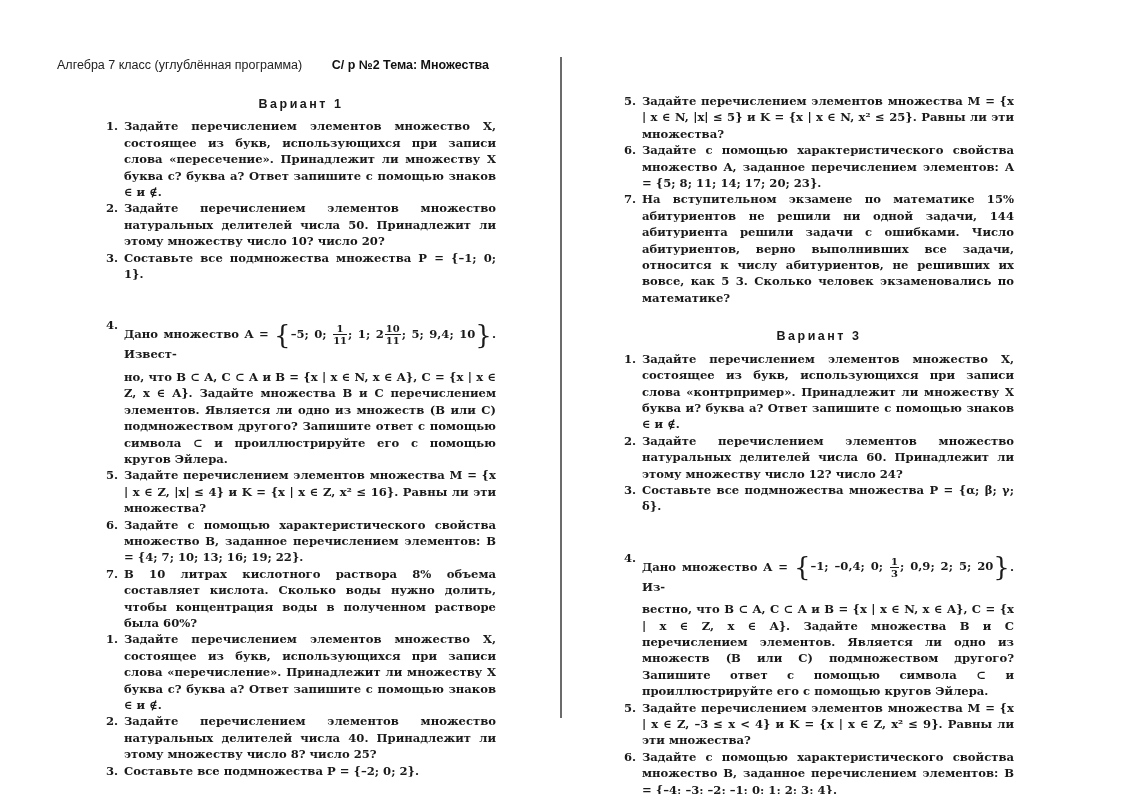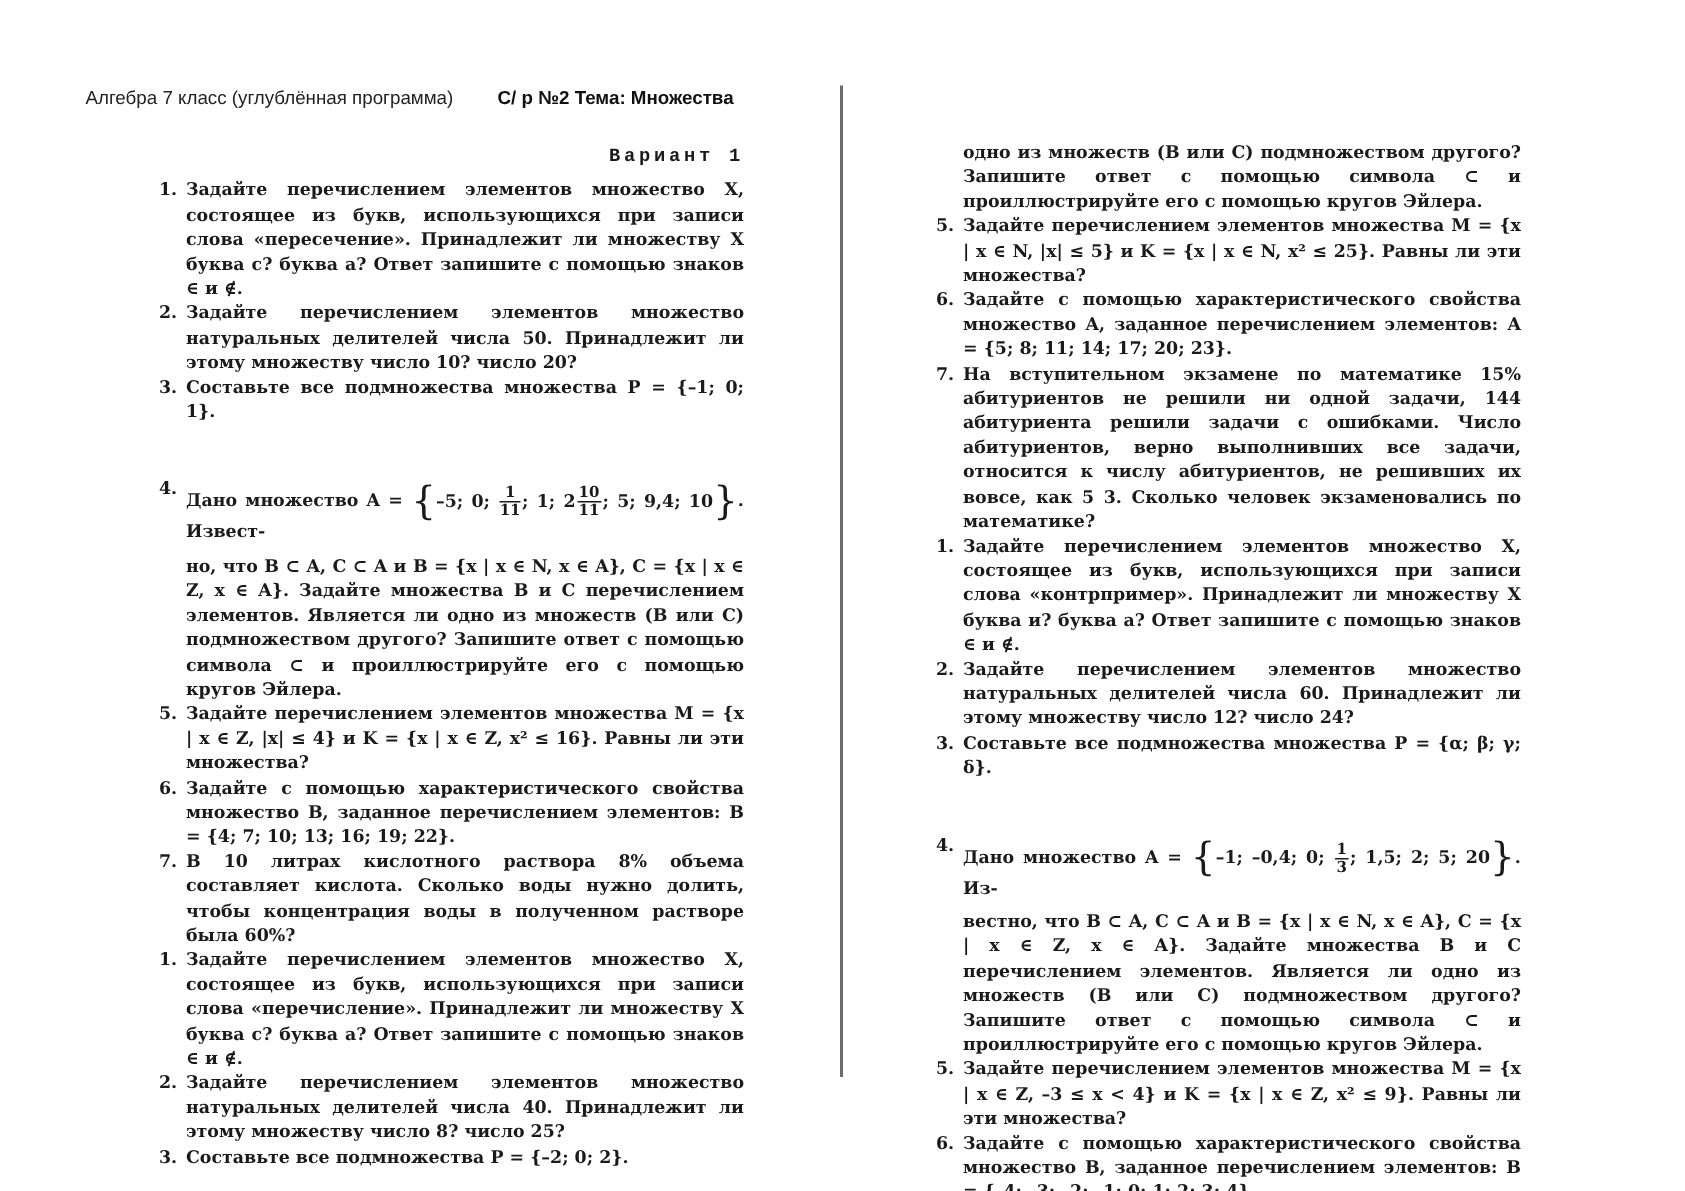--- a/index.html
+++ b/index.html
@@ -11,7 +11,7 @@
   .col { position:absolute; font-family:"DejaVu Serif", serif; font-weight:bold; font-size:11.6px; line-height:16.4px; color:#1a1a1a; }
   .col.left { left:106px; top:96px; width:390px; }
   .col.right { left:624px; top:93px; width:390px; }
-  .variant-title { font-family:Liberation Mono, monospace; font-weight:bold; text-align:right; letter-spacing:2.5px; font-size:12.5px; margin:0 0 6px 0; }
+  .variant-title { font-family:Liberation Sans, sans-serif; font-weight:bold; text-align:center; letter-spacing:2.5px; font-size:12.5px; margin:0 0 6px 0; }
   .variant-title.gap { margin-top:22px; }
   .task { position:relative; padding-left:18px; text-align:justify; margin:0; }
   .task .num { position:absolute; left:0; top:0; }

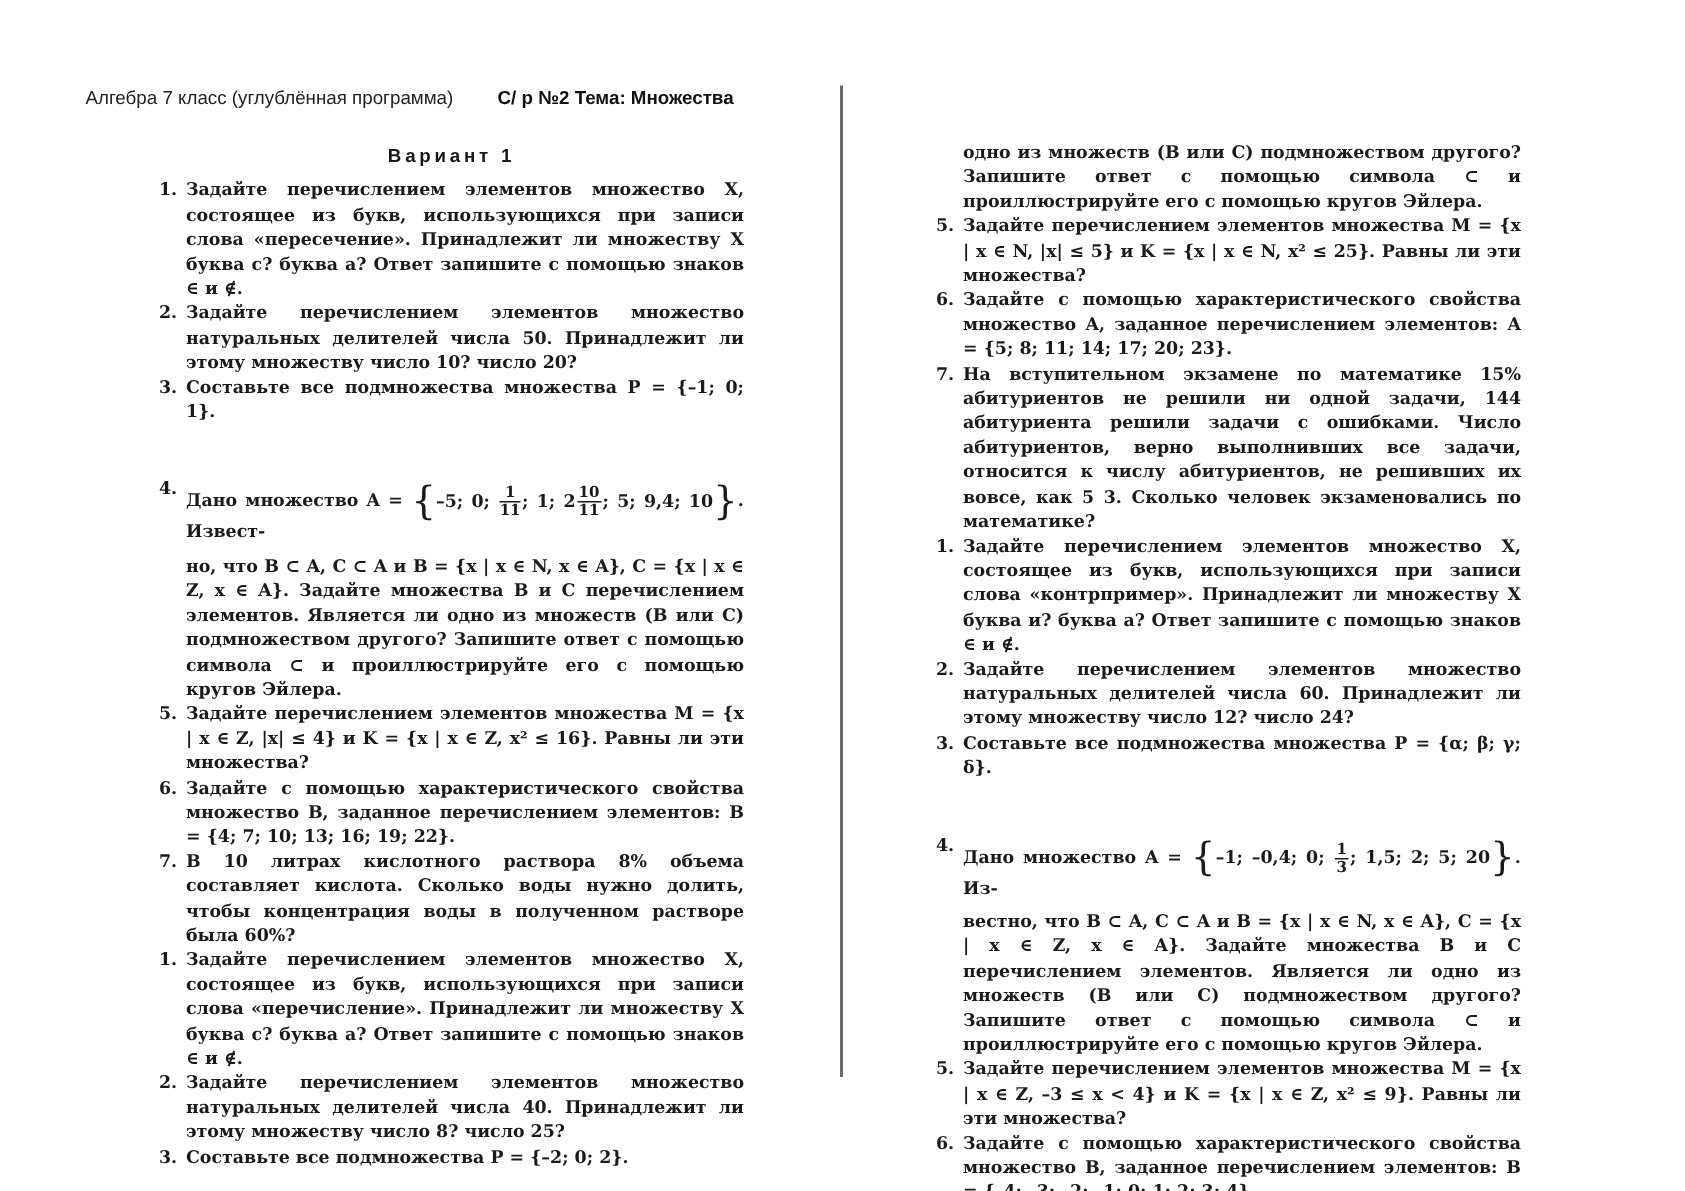--- a/index.html
+++ b/index.html
@@ -65,7 +65,6 @@
 </div>
 
 <div class="col right">
-  <p class="cont">одно из множеств (B или C) подмножеством другого? Запишите ответ с помощью символа ⊂ и проиллюстрируйте его с помощью кругов Эйлера.</p>
   <p class="task"><span class="num">5.</span><span>Задайте перечислением элементов множества M = {x | x ∈ N, |x| ≤ 5} и K = {x | x ∈ N, x² ≤ 25}. Равны ли эти множества?</span></p>
   <p class="task"><span class="num">6.</span><span>Задайте с помощью характеристического свойства множество A, заданное перечислением элементов: A = {5; 8; 11; 14; 17; 20; 23}.</span></p>
   <p class="task"><span class="num">7.</span><span>На вступительном экзамене по математике 15% абитуриентов не решили ни одной задачи, 144 абитуриента решили задачи с ошибками. Число абитуриентов, верно выполнивших все задачи, относится к числу абитуриентов, не решивших их вовсе, как 5    3. Сколько человек экзаменовались по математике?</span></p>

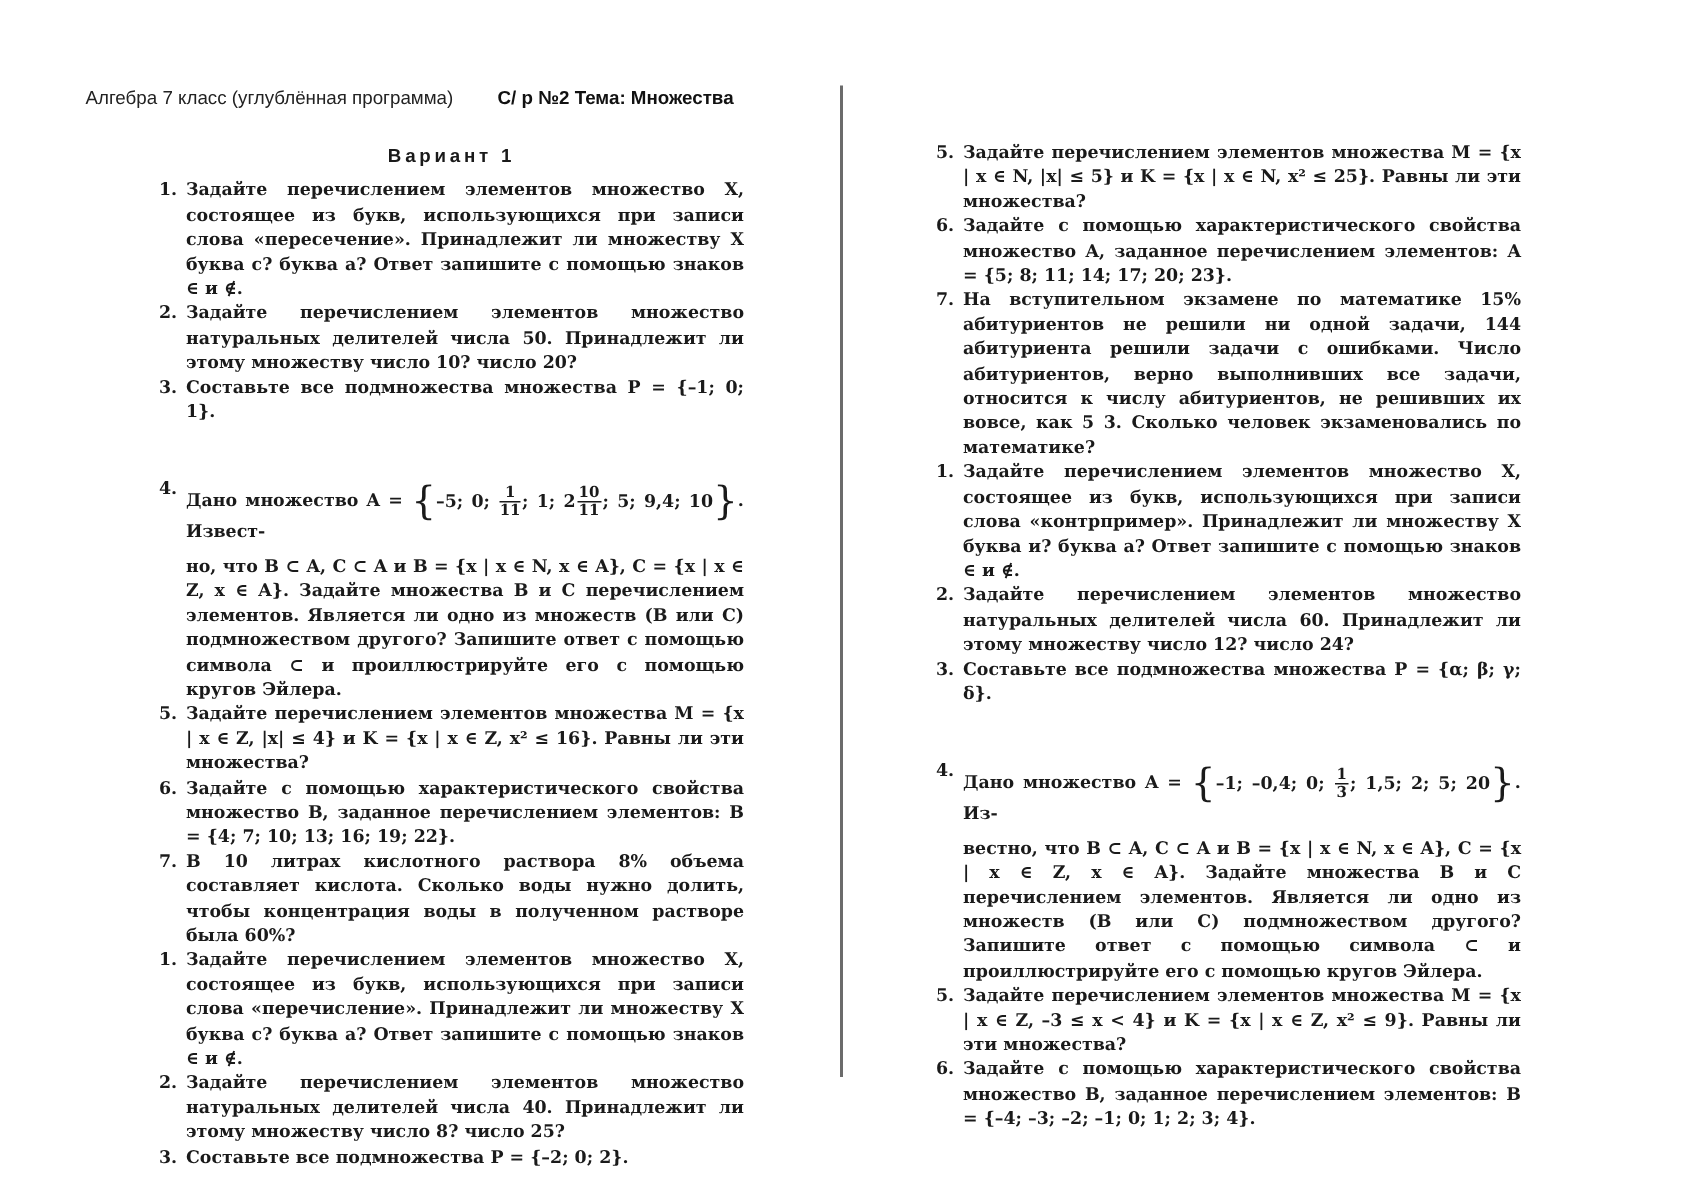--- a/index.html
+++ b/index.html
@@ -69,6 +69,7 @@
   <p class="task"><span class="num">6.</span><span>Задайте с помощью характеристического свойства множество A, заданное перечислением элементов: A = {5; 8; 11; 14; 17; 20; 23}.</span></p>
   <p class="task"><span class="num">7.</span><span>На вступительном экзамене по математике 15% абитуриентов не решили ни одной задачи, 144 абитуриента решили задачи с ошибками. Число абитуриентов, верно выполнивших все задачи, относится к числу абитуриентов, не решивших их вовсе, как 5    3. Сколько человек экзаменовались по математике?</span></p>
 
+  <div class="variant-title gap">Вариант 3</div>
 
   <p class="task"><span class="num">1.</span><span>Задайте перечислением элементов множество X, состоящее из букв, использующихся при записи слова «контрпример». Принадлежит ли множеству X буква и? буква а? Ответ запишите с помощью знаков ∈ и ∉.</span></p>
   <p class="task"><span class="num">2.</span><span>Задайте перечислением элементов множество натуральных делителей числа 60. Принадлежит ли этому множеству число 12? число 24?</span></p>

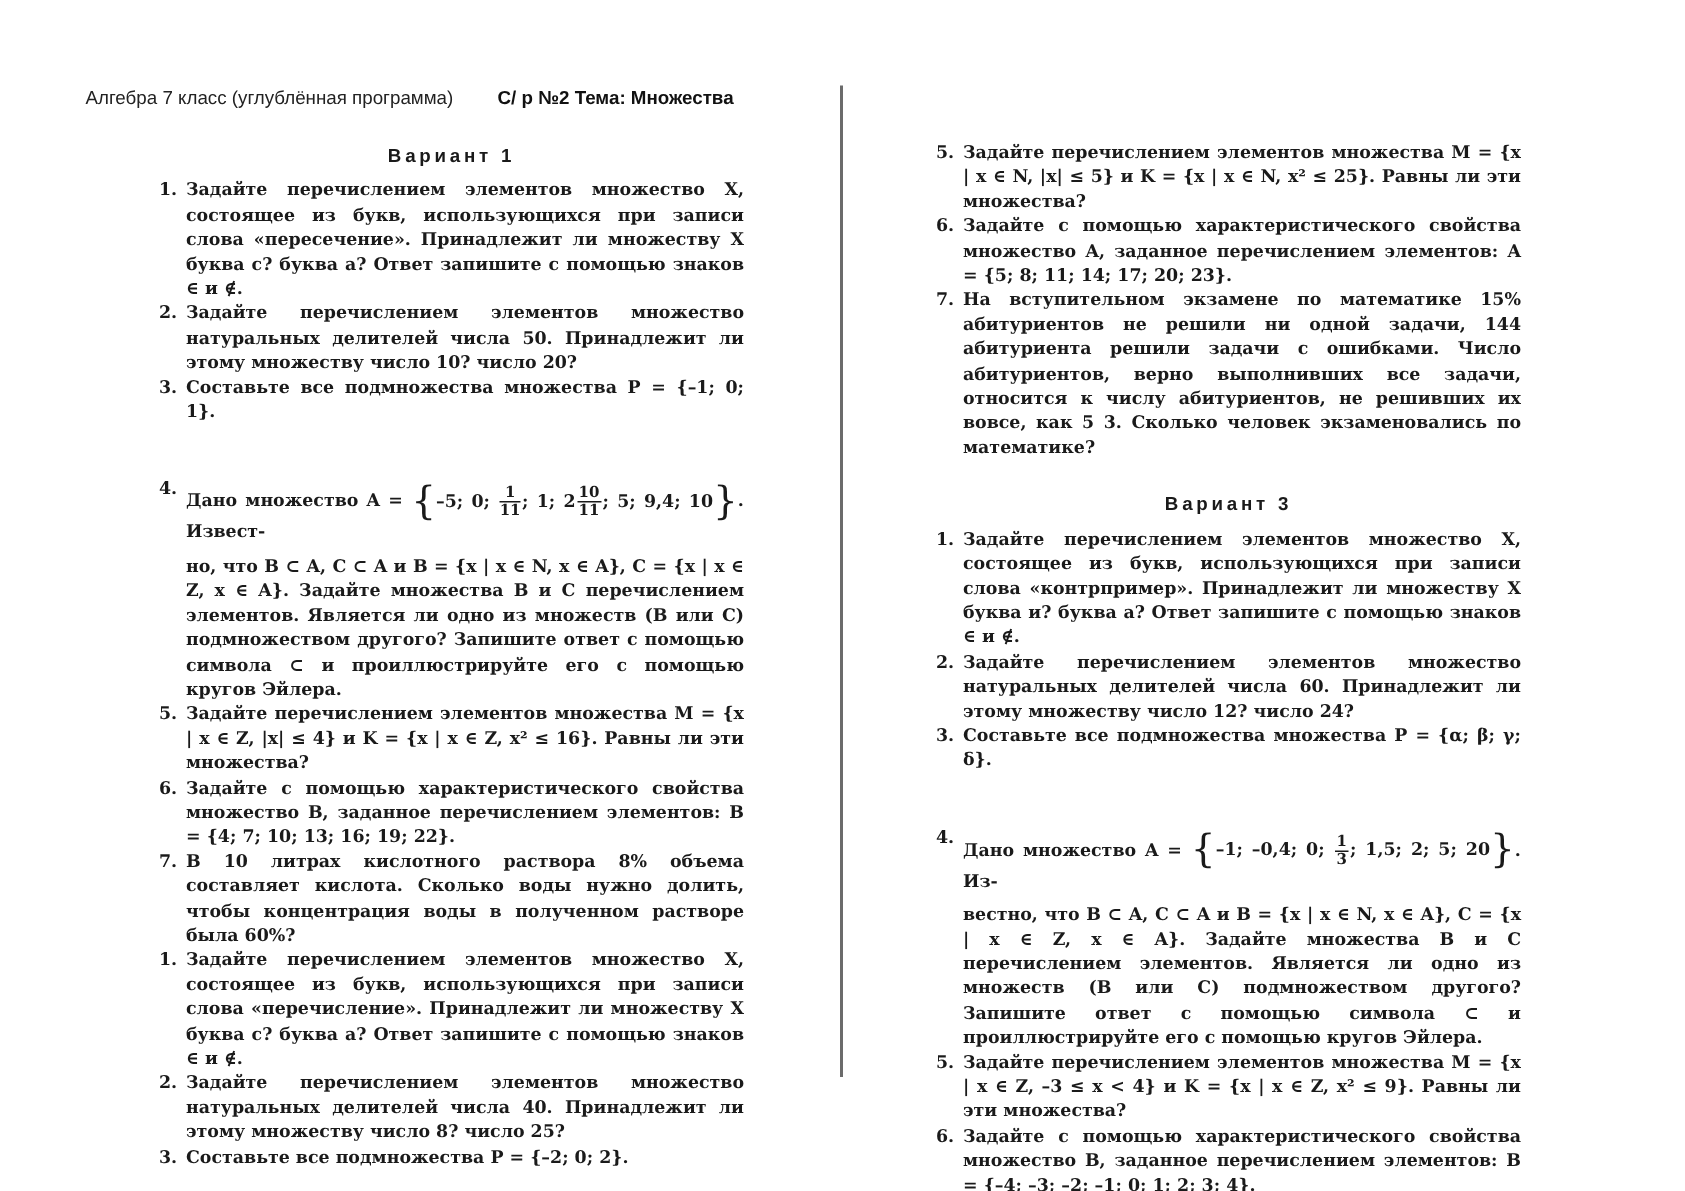--- a/index.html
+++ b/index.html
@@ -78,7 +78,7 @@
     <span class="num">4.</span>
     <span class="mathline">
       <span>Дано множество A =</span>
-      <span class="set"><span class="brace">{</span><span>–1</span>; <span>–0,4</span>; <span>0</span>; <span><span class="frac"><span class="n">1</span><span class="d">3</span></span></span>; <span>1,5</span>; <span>2</span>; <span>5</span>; <span>20</span><span class="brace">}</span></span><span>. Из-</span>
+      <span class="set"><span class="brace">{</span><span>–1</span>; <span>–0,4</span>; <span>0</span>; <span><span class="frac"><span class="n">1</span><span class="d">3</span></span></span>; <span>0,9</span>; <span>2</span>; <span>5</span>; <span>20</span><span class="brace">}</span></span><span>. Из-</span>
     </span>
     <span>вестно, что B ⊂ A, C ⊂ A и B = {x | x ∈ N, x ∈ A}, C = {x | x ∈ Z, x ∈ A}. Задайте множества B и C перечислением элементов. Является ли одно из множеств (B или C) подмножеством другого? Запишите ответ с помощью символа ⊂ и проиллюстрируйте его с помощью кругов Эйлера.</span>
   </p>

